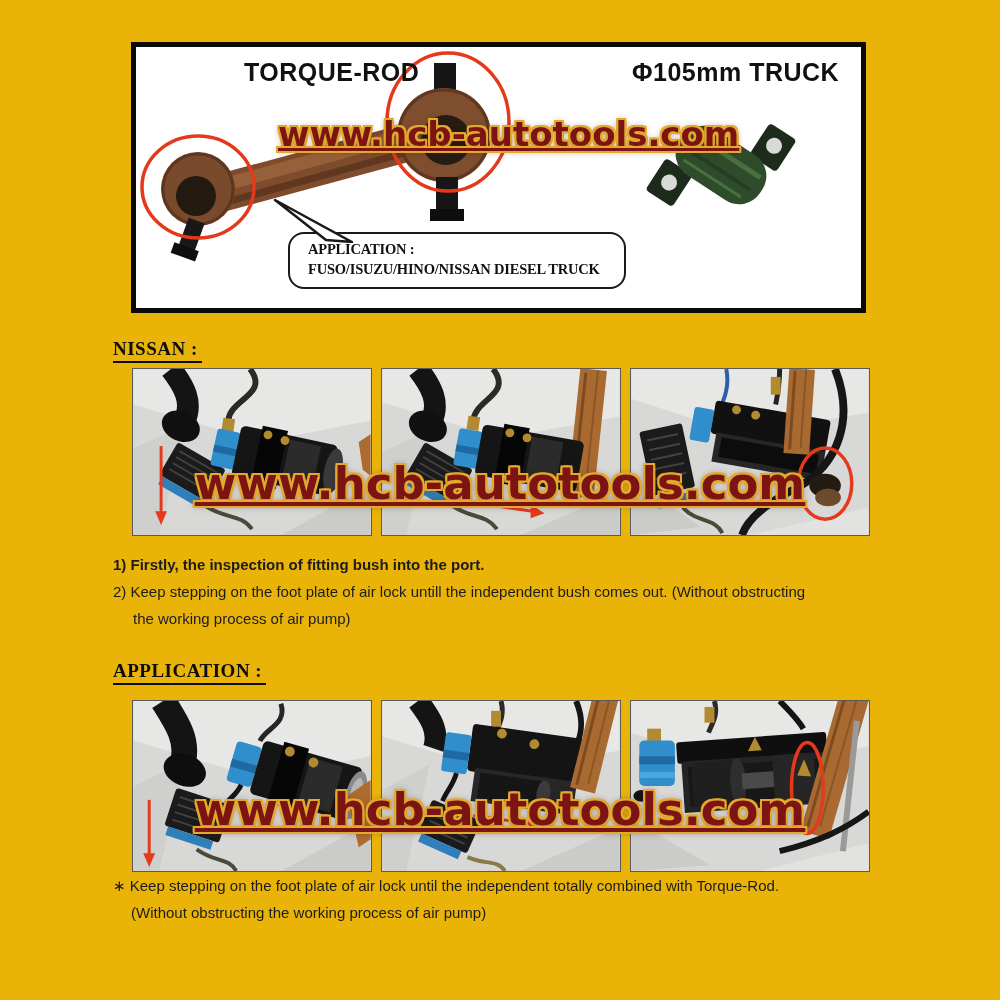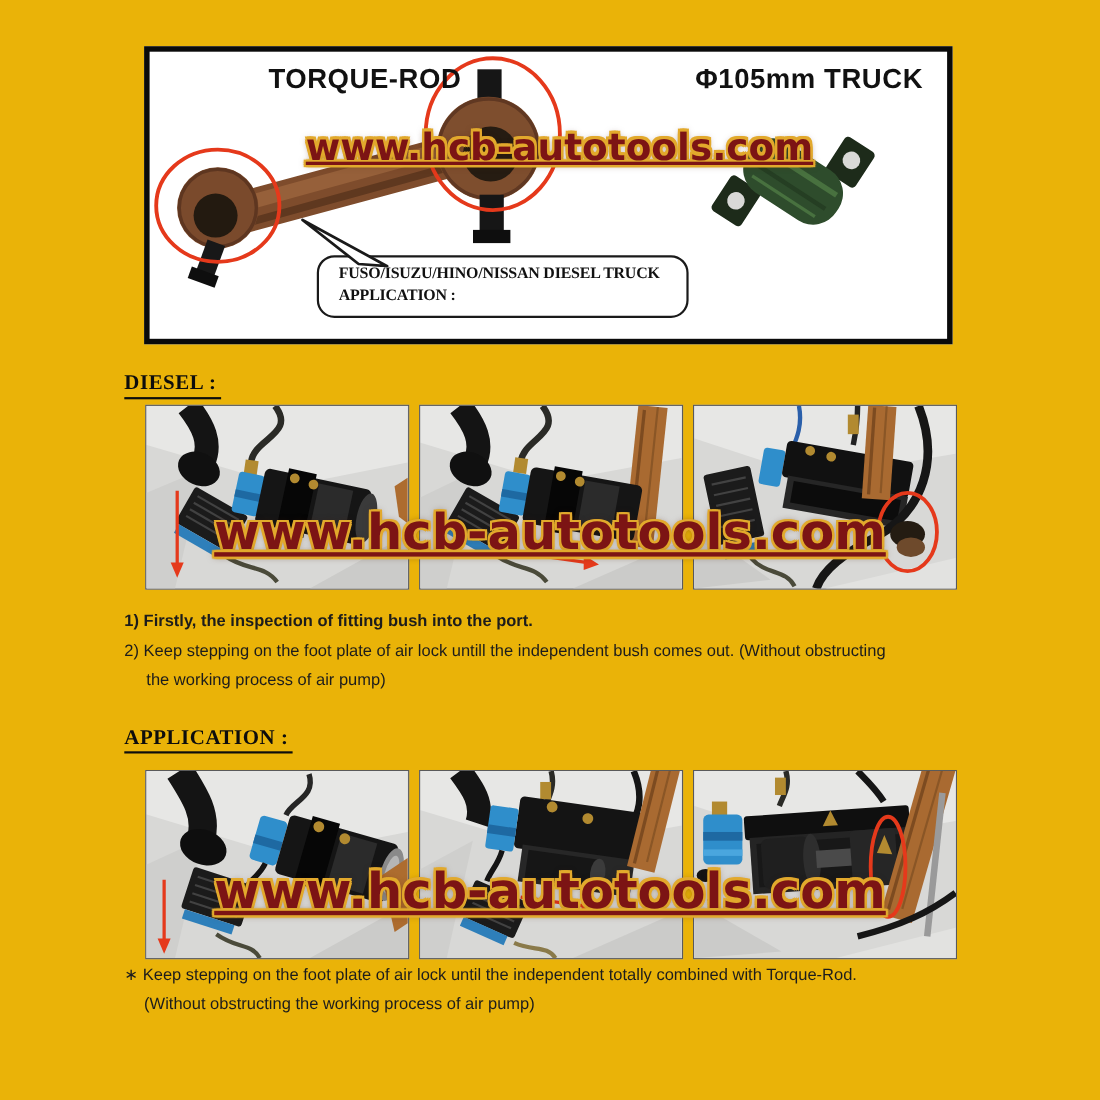--- a/index.html
+++ b/index.html
@@ -118,8 +118,8 @@
       <polygon points="80,45 3,3 54,43" fill="#ffffff" stroke="#1a1a1a" stroke-width="2.5" stroke-linejoin="round"></polygon>
     </svg>
     <div class="bubble">
+      <div class="bubble-line">APPLICATION :</div>
       <div class="bubble-line">FUSO/ISUZU/HINO/NISSAN DIESEL TRUCK</div>
-      <div class="bubble-line">APPLICATION :</div>
     </div>
   </div>
 

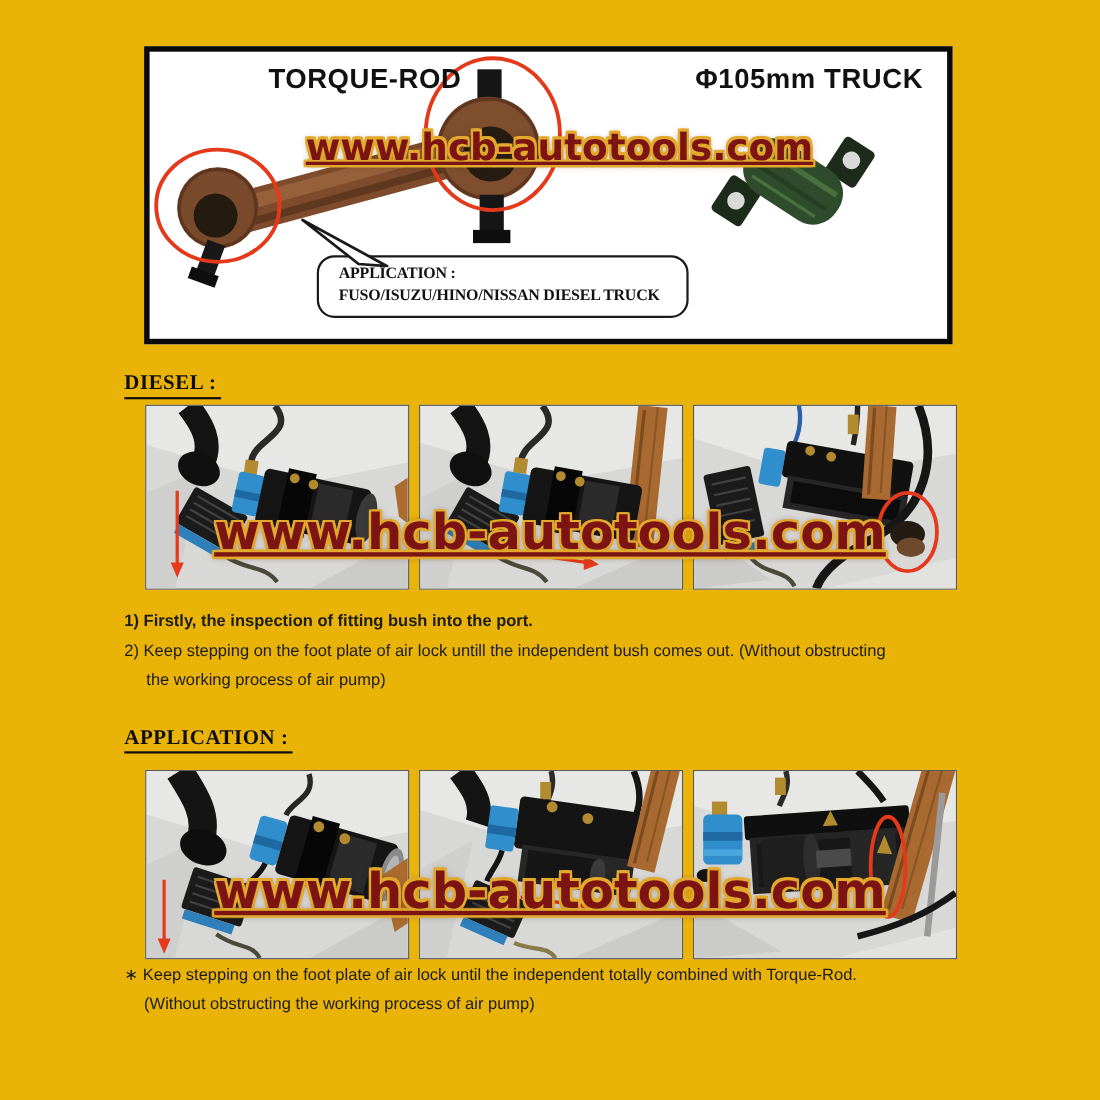--- a/index.html
+++ b/index.html
@@ -123,7 +123,7 @@
     </div>
   </div>
 
-  <div class="section-heading h-removal">DIESEL :</div>
+  <div class="section-heading h-removal">NISSAN :</div>
 
   <div class="photo r1 p-a">
     <svg viewBox="0 0 240 168">

